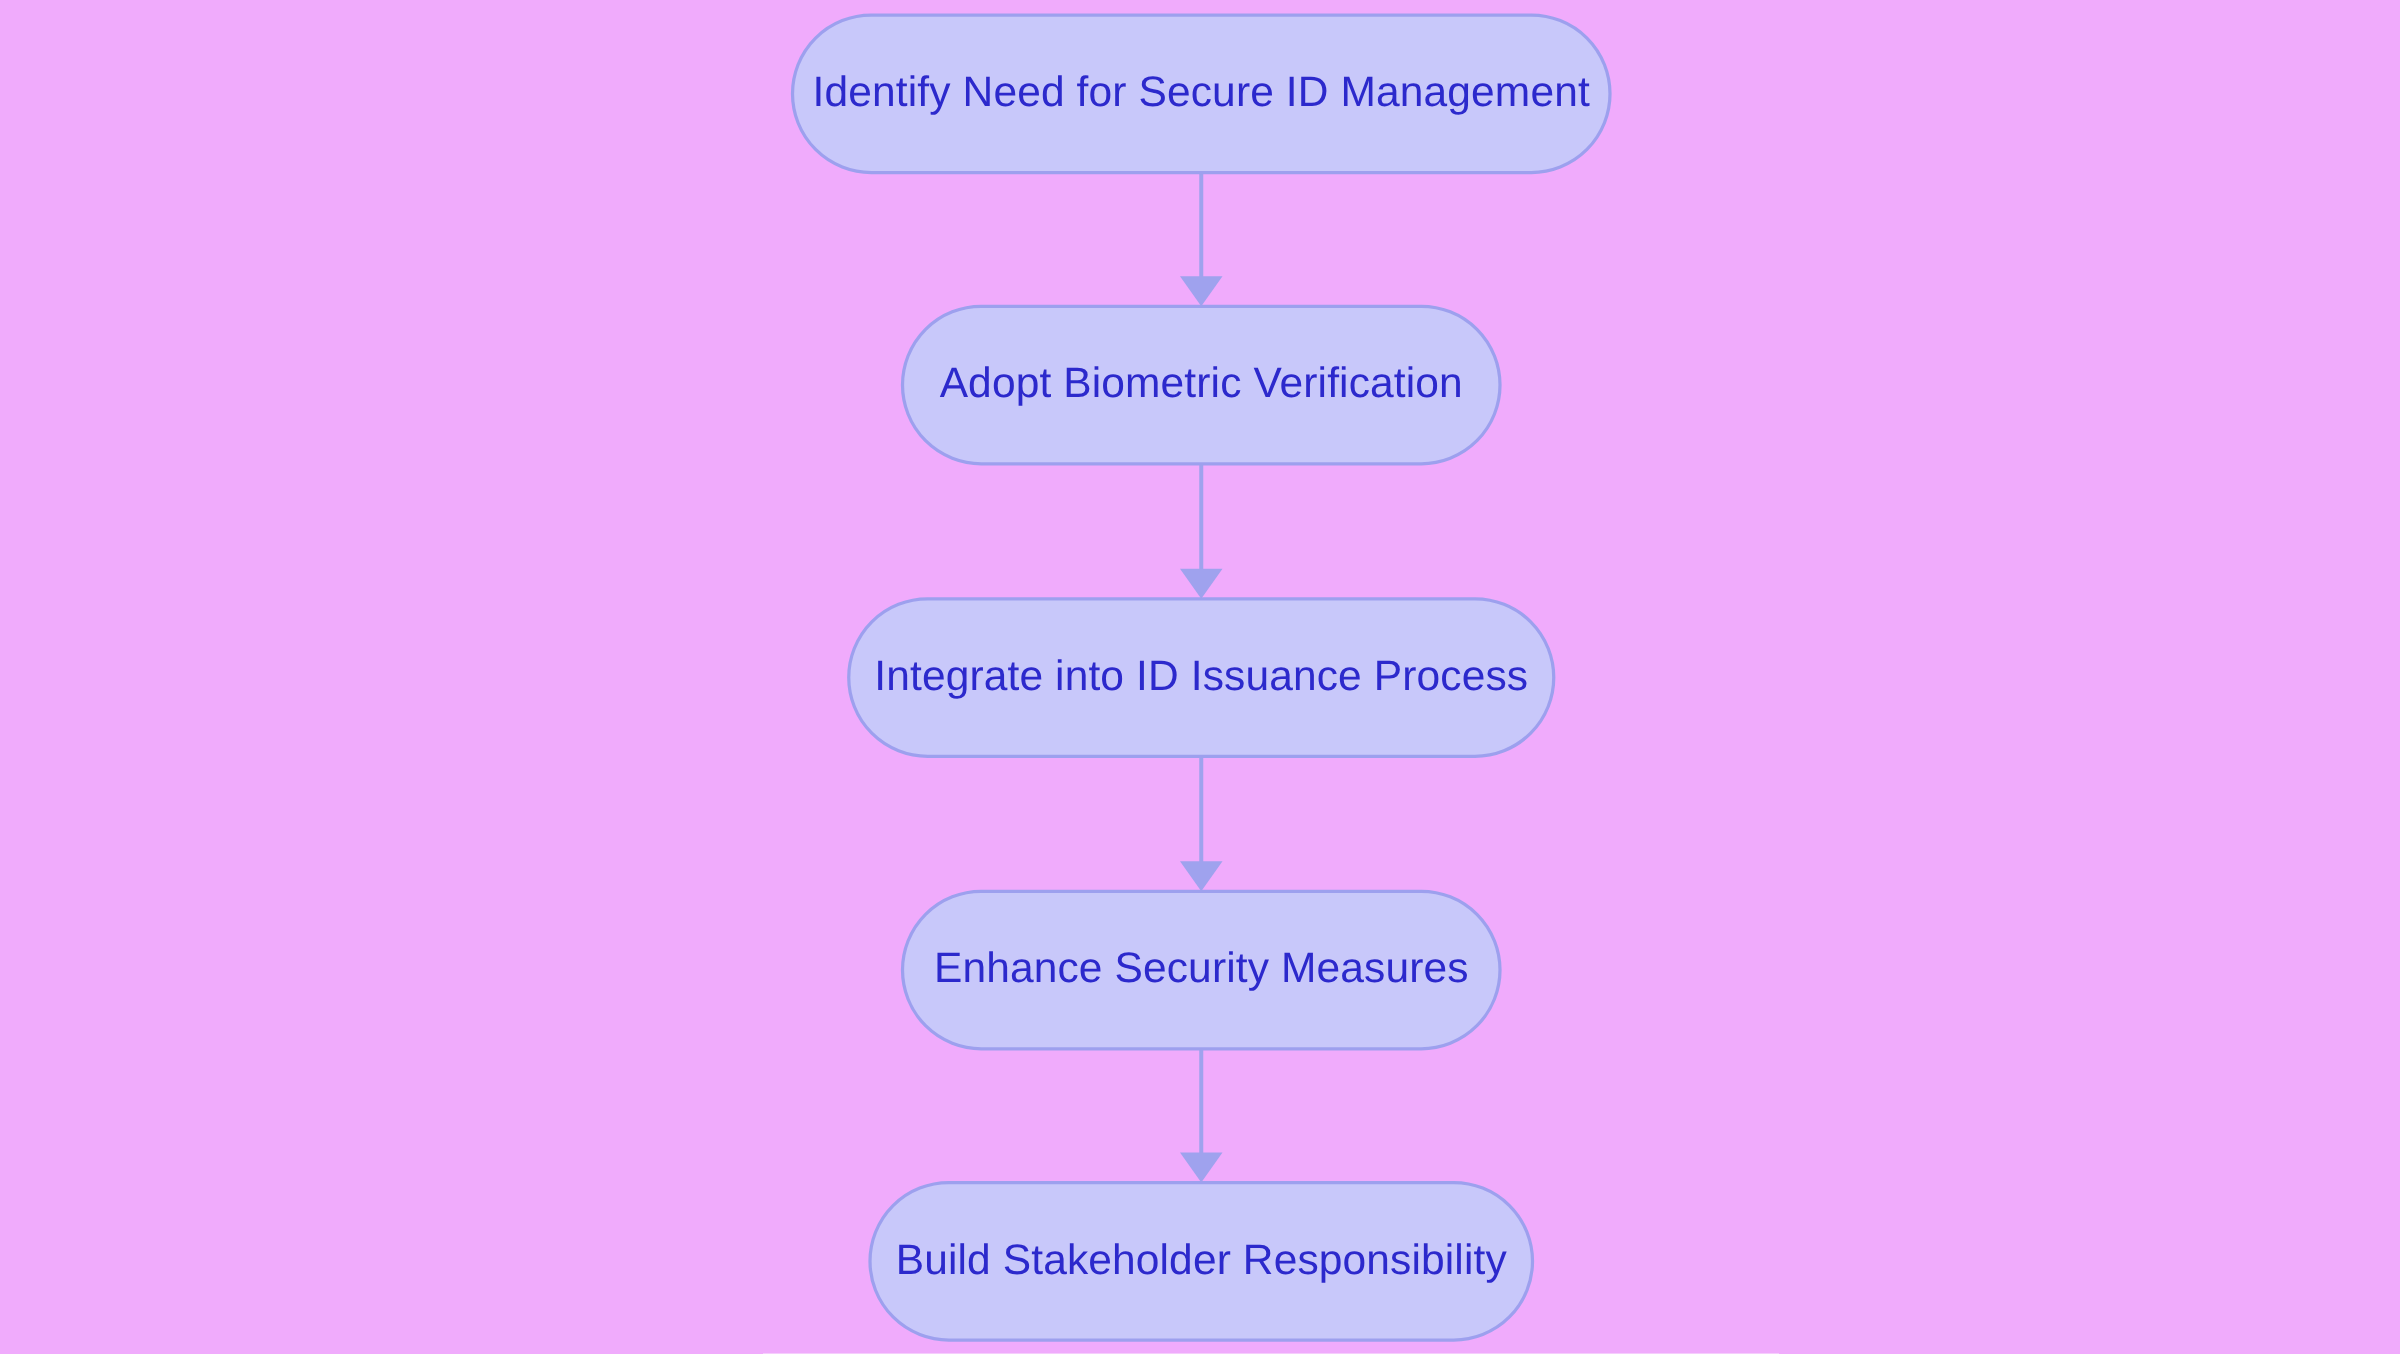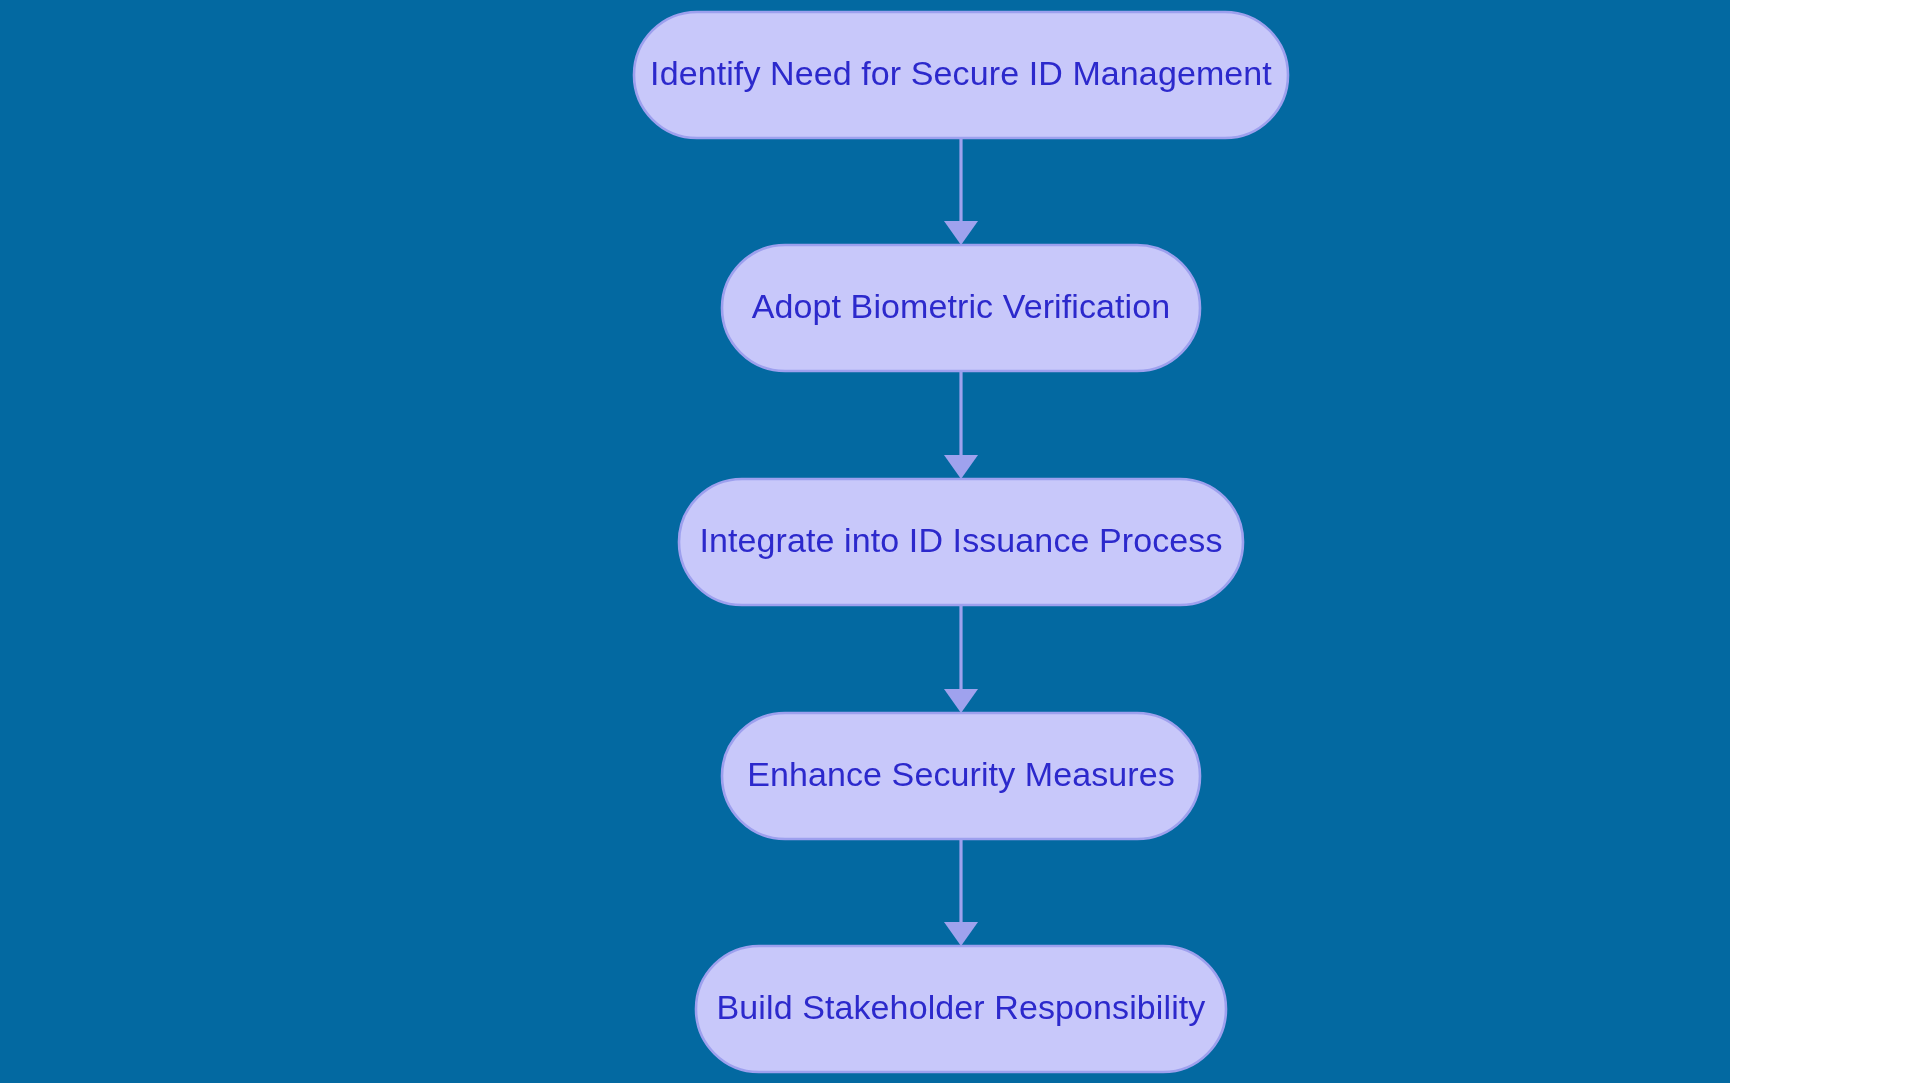--- a/index.html
+++ b/index.html
@@ -13,9 +13,9 @@
   }
   #canvas {
     position: relative;
-    width: 1730px;
+    width: 1920px;
     height: 1083px;
-    background: #0369a1;
+    background: #f0abfc;
     overflow: hidden;
   }
   #flow-svg {

